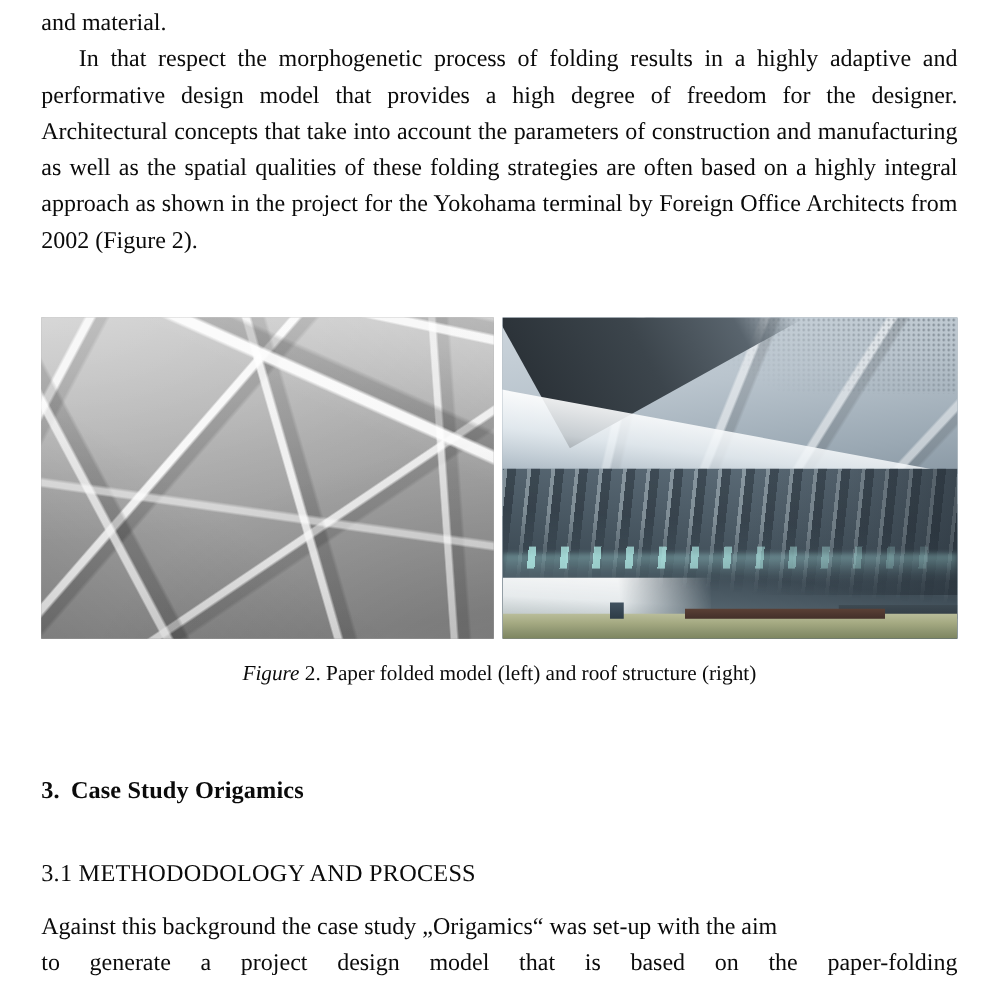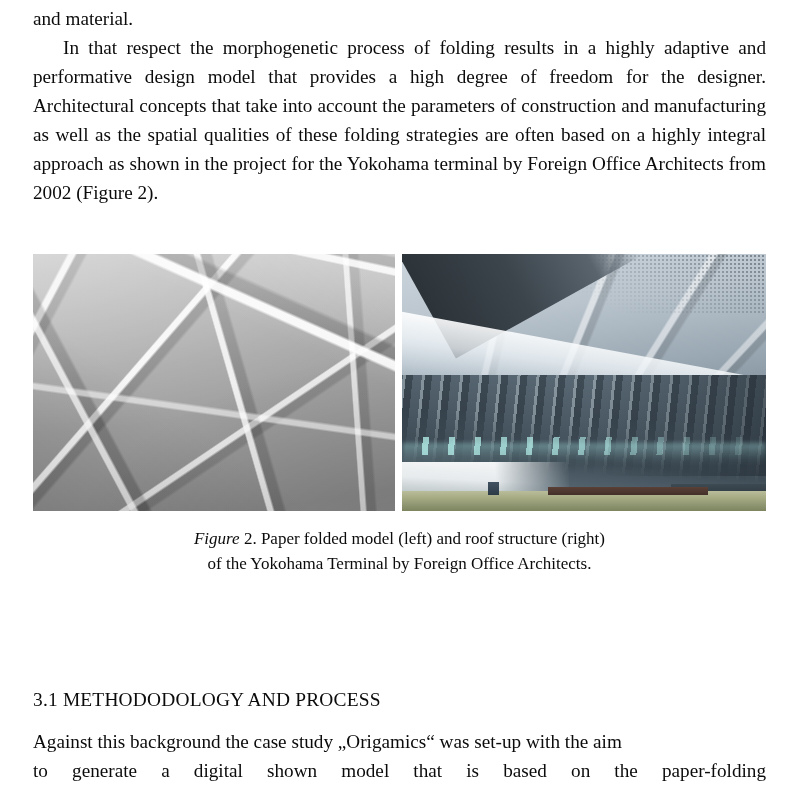--- a/index.html
+++ b/index.html
@@ -372,7 +372,6 @@
 
   <div id="caption">
     <span class="fig-word">Figure</span><span>&nbsp;</span><span>2.</span><span>&nbsp;</span><span>Paper folded model (left) and roof structure (right)</span><br>
-    <span>of the Yokohama Terminal by Foreign Office Architects.</span>
   </div>
 
 

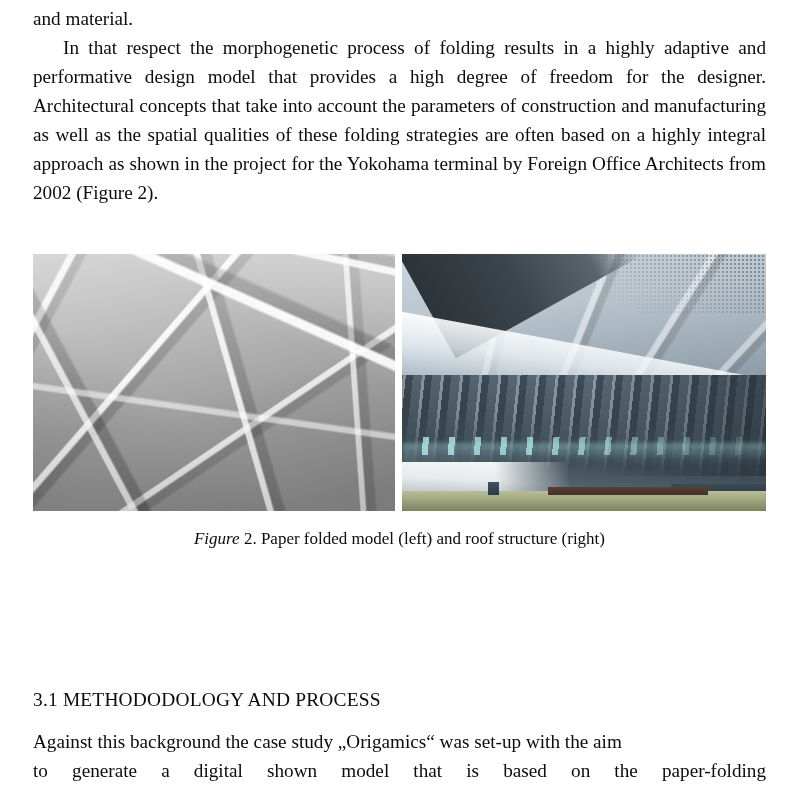--- a/index.html
+++ b/index.html
@@ -374,6 +374,9 @@
     <span class="fig-word">Figure</span><span>&nbsp;</span><span>2.</span><span>&nbsp;</span><span>Paper folded model (left) and roof structure (right)</span><br>
   </div>
 
+  <div id="heading-main">
+    <span class="num">3.</span><span>Case Study Origamics</span>
+  </div>
 
   <div id="heading-sub">3.1 METHODODOLOGY AND PROCESS</div>
 

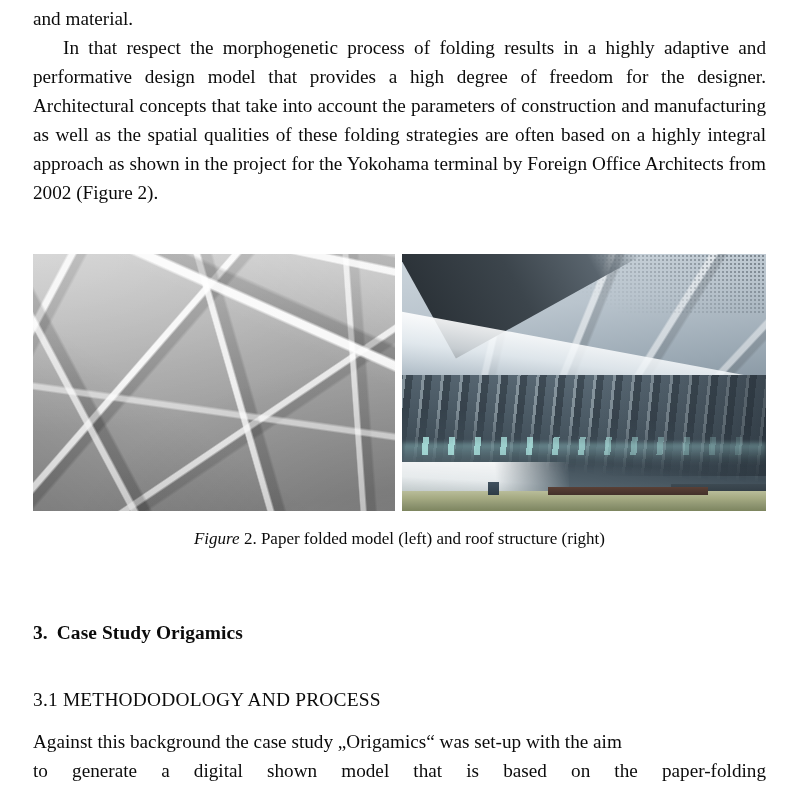--- a/index.html
+++ b/index.html
@@ -382,7 +382,7 @@
 
   <div class="textblock" id="para-bottom">
     <p>Against this background the case study „Origamics“ was set-up with the aim</p>
-    <p class="justify-last">to generate a digital shown model that is based on the paper-folding</p>
+    <p class="justify-last">to generate a project design model that is based on the paper-folding</p>
   </div>
 
 </div>

